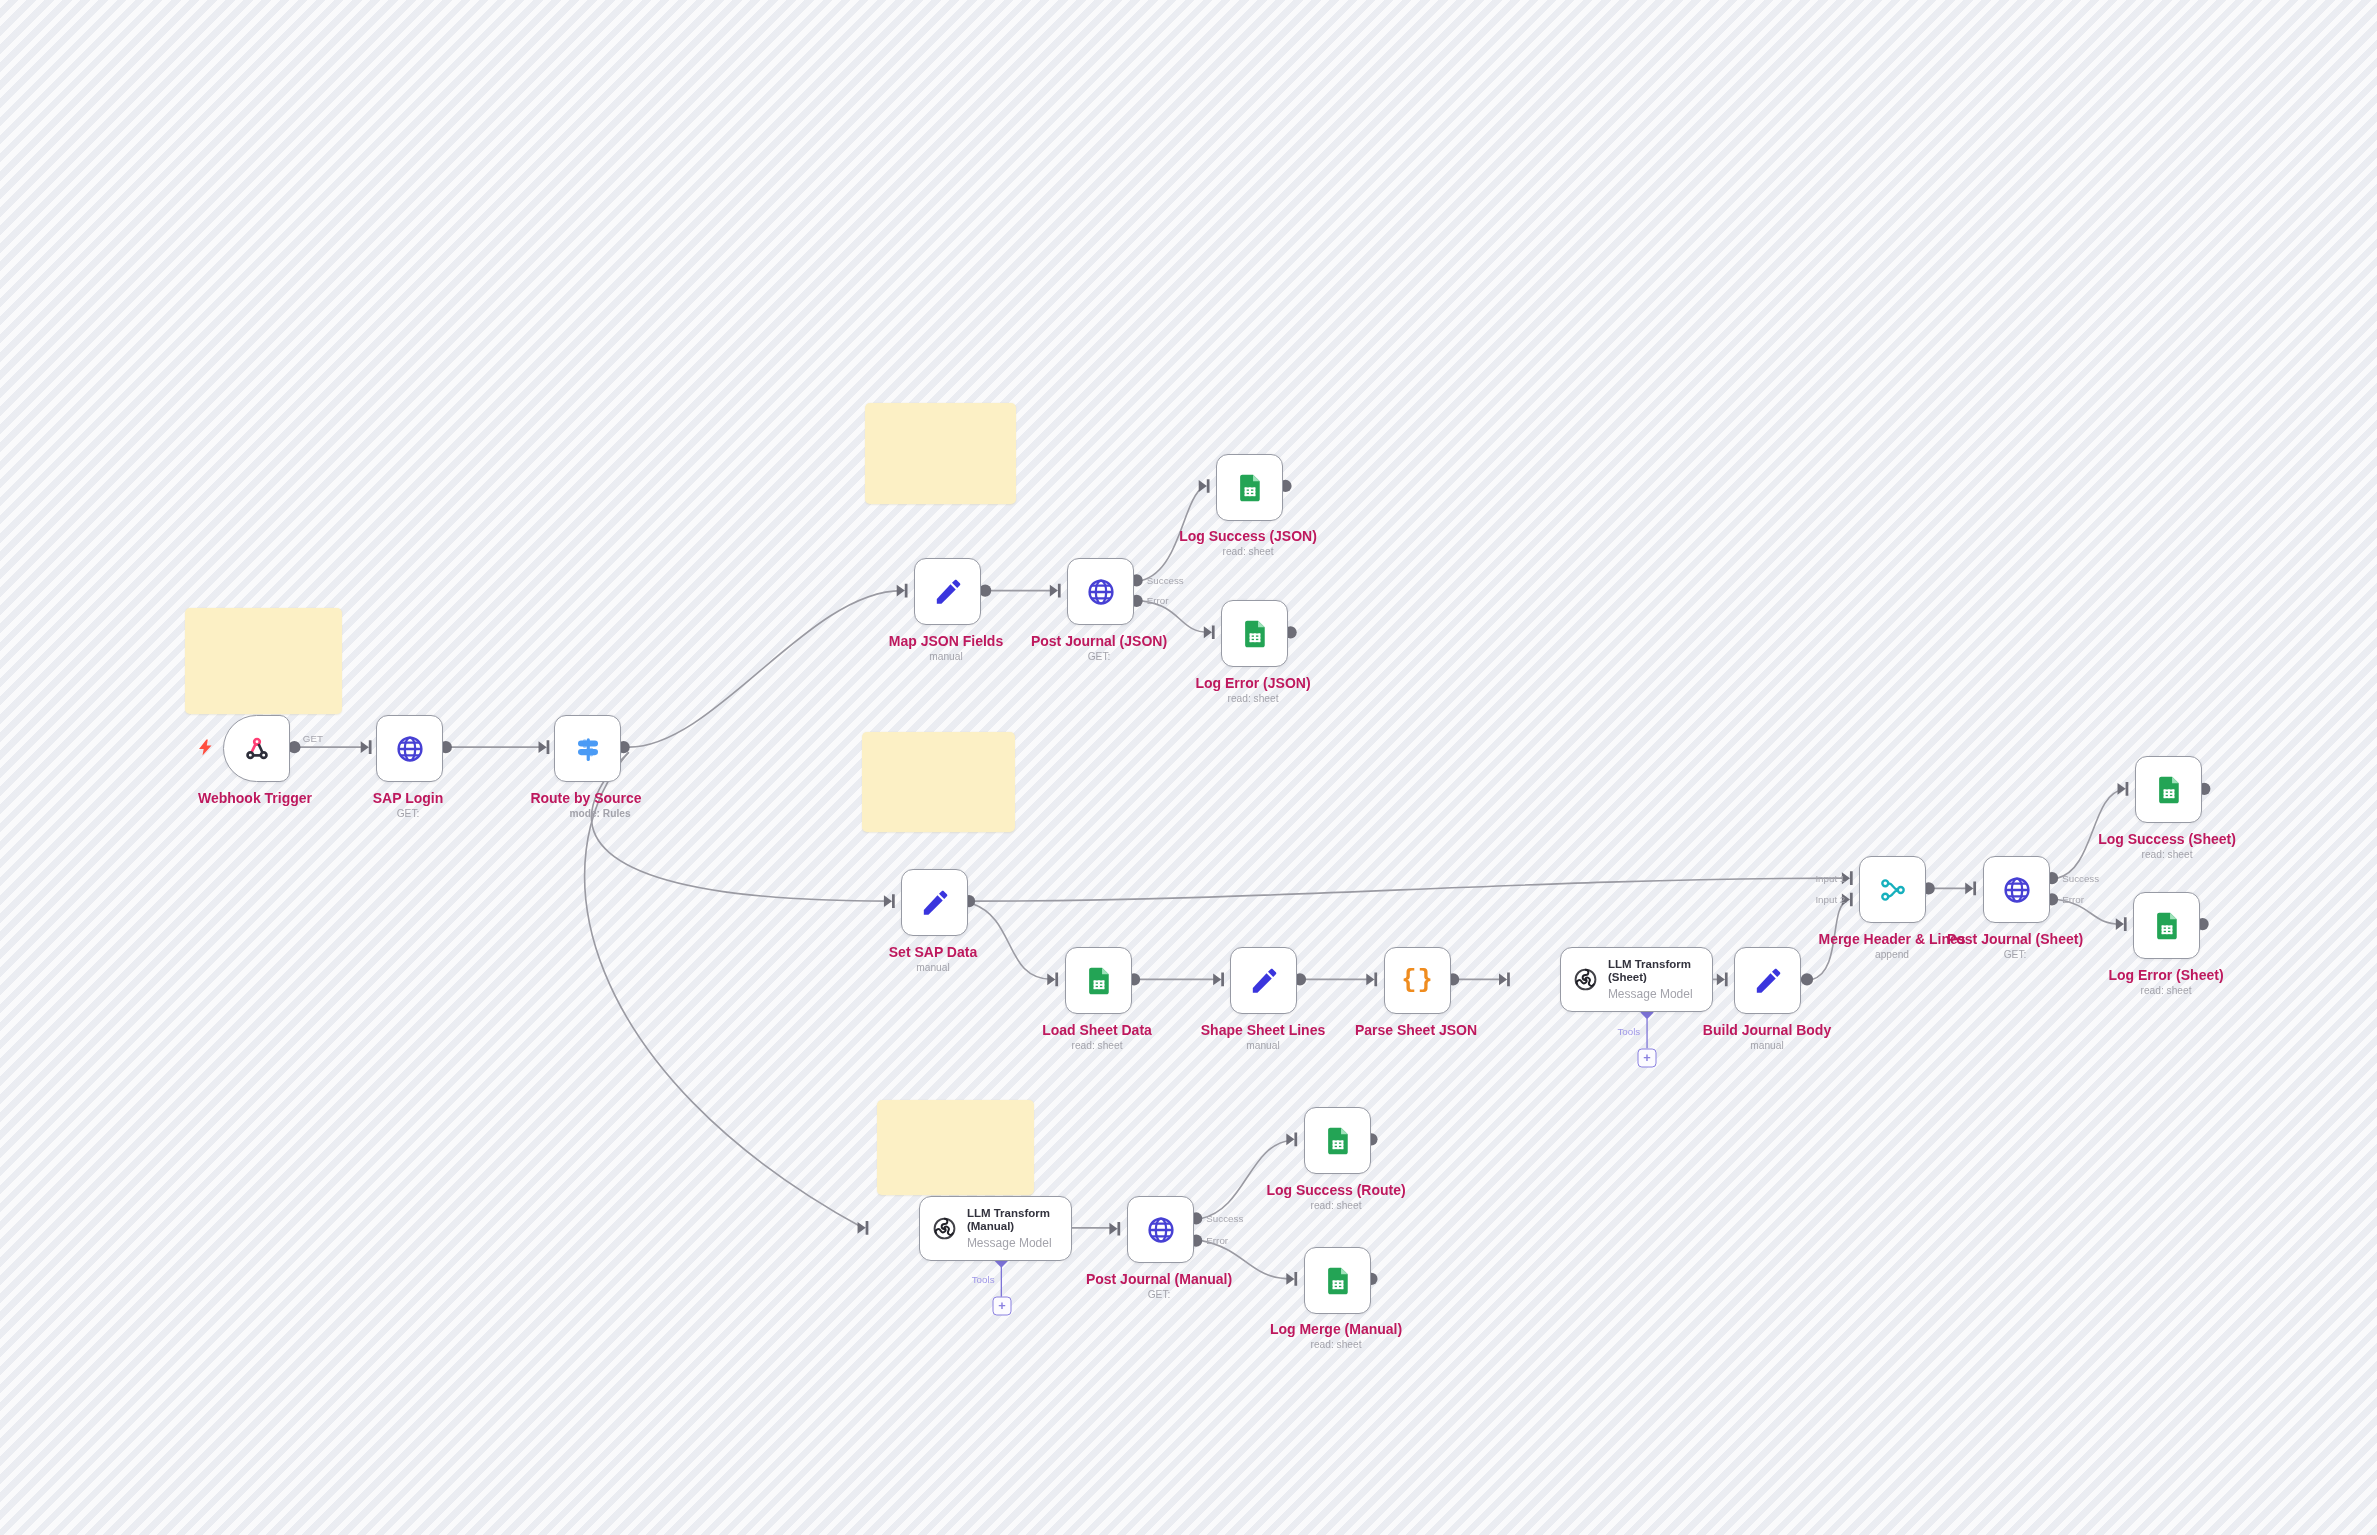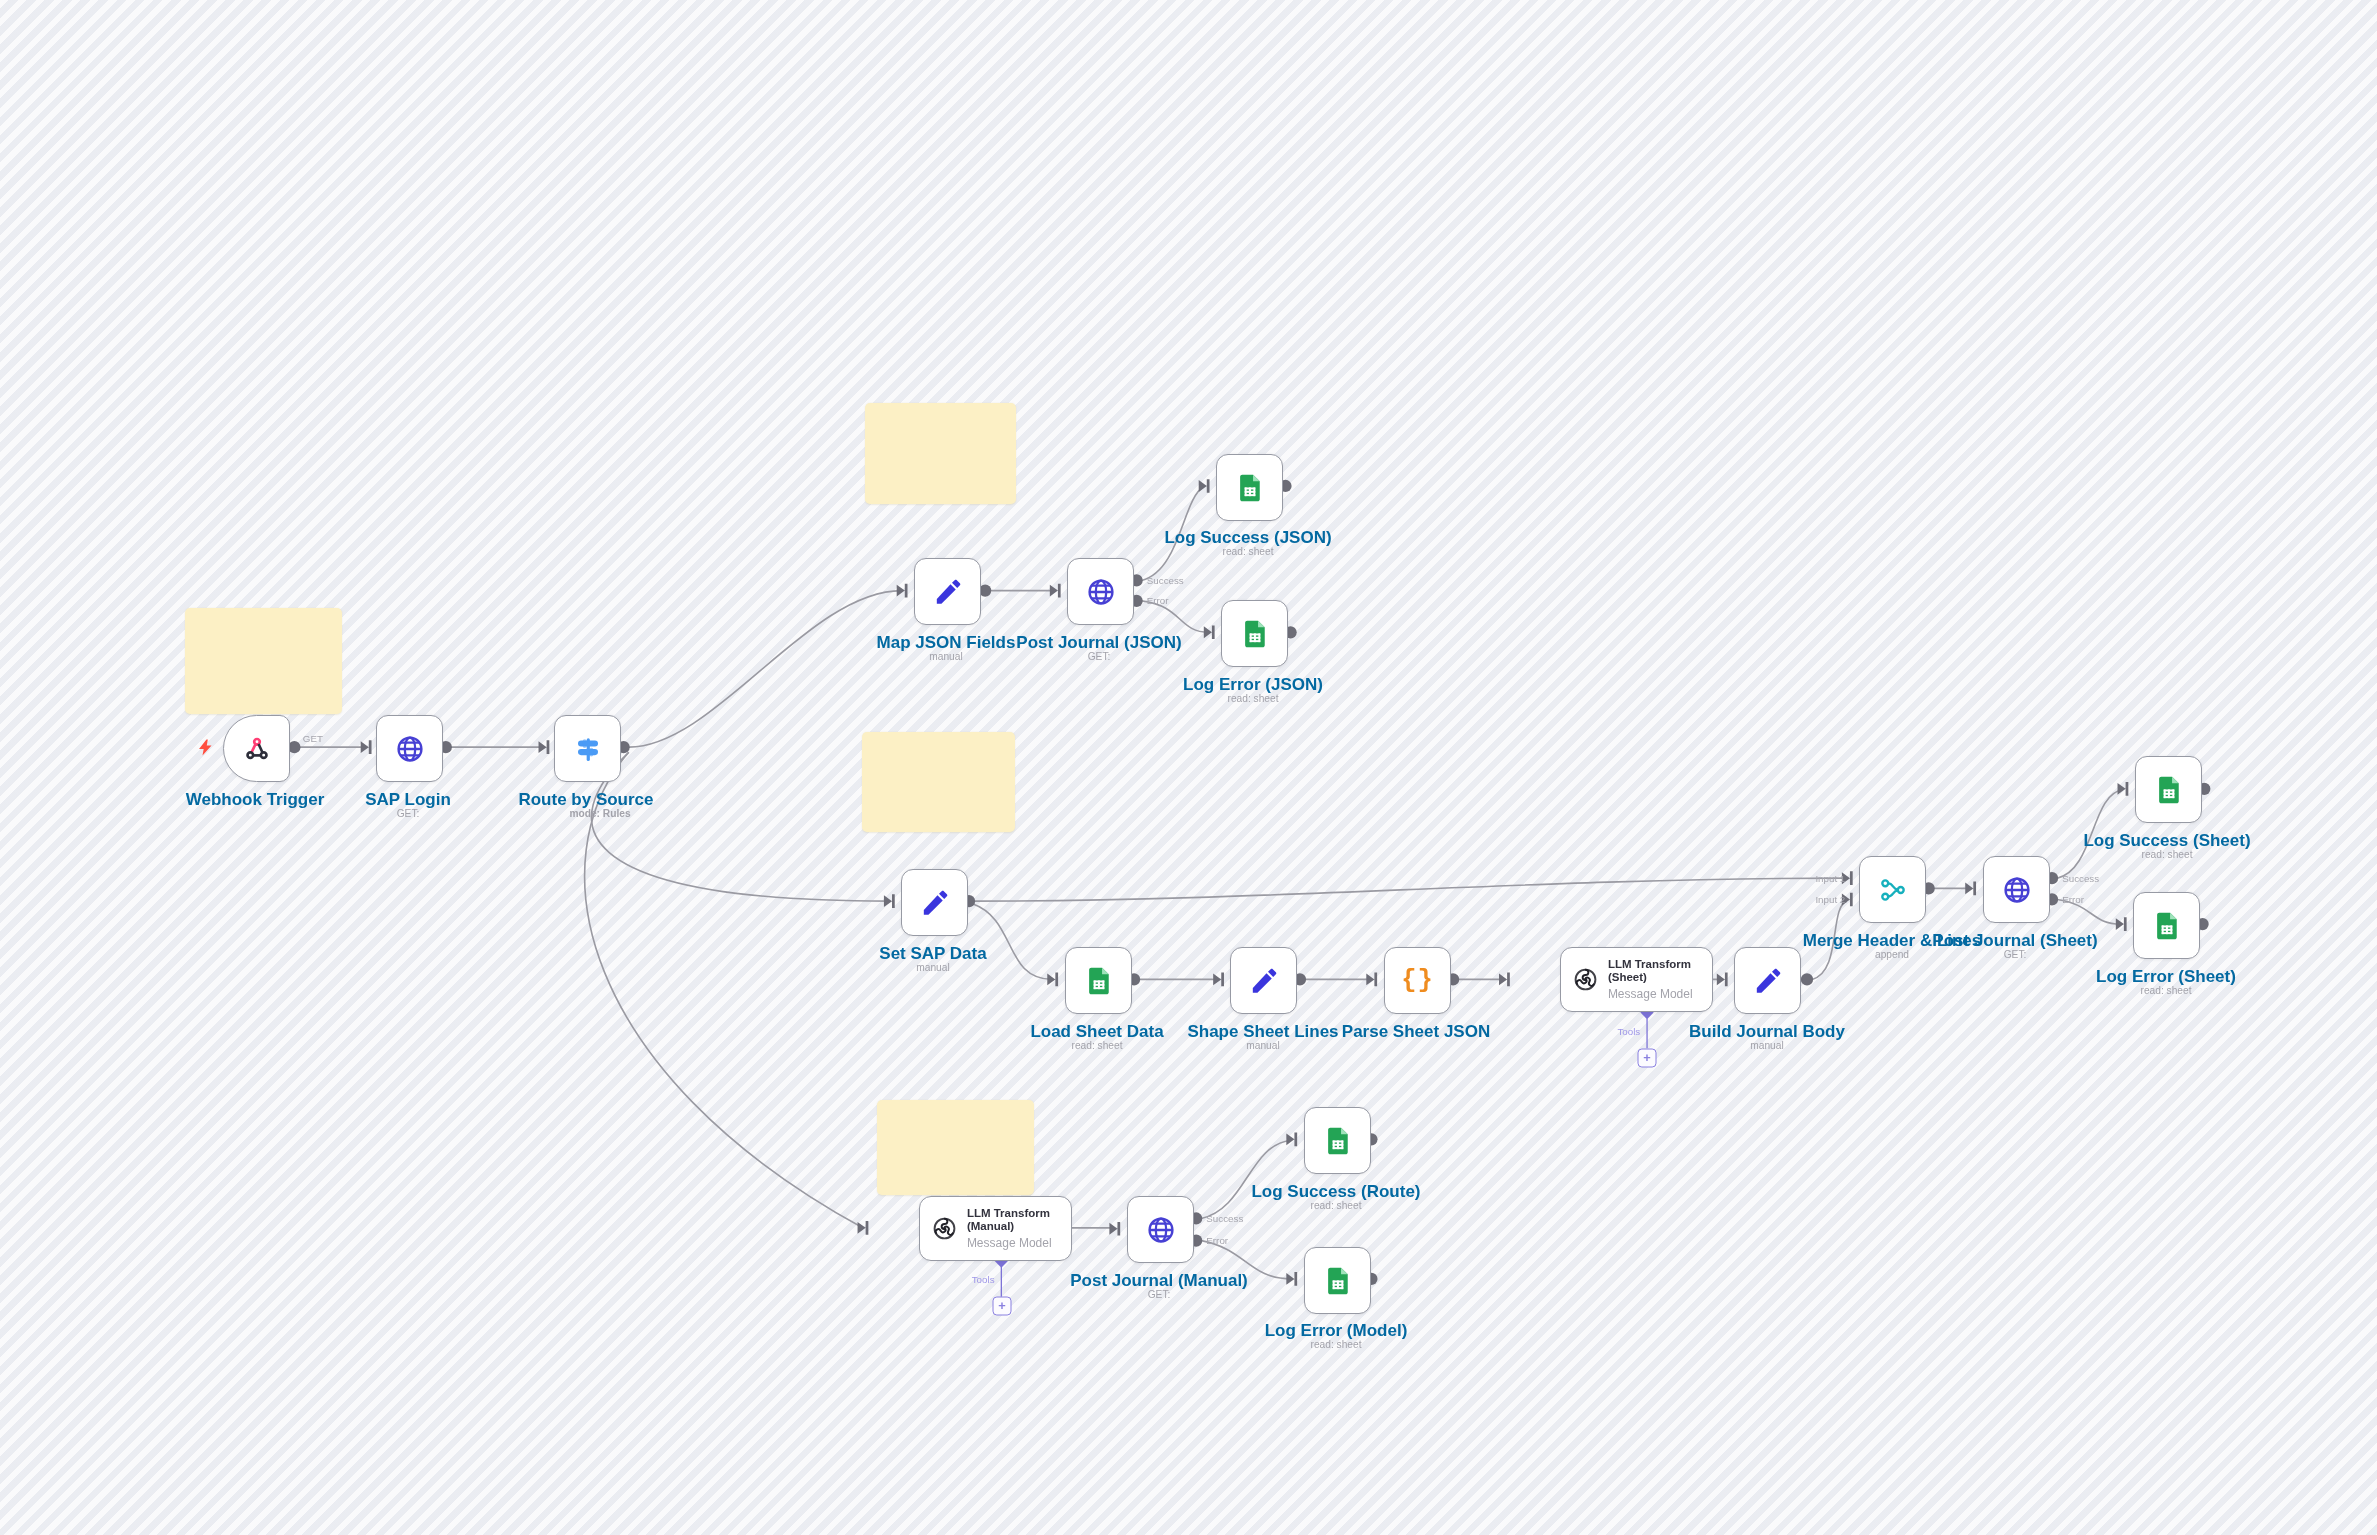--- a/index.html
+++ b/index.html
@@ -24,7 +24,7 @@
   .ntext{display:flex;flex-direction:column;min-width:0;}
   .ntitle{font-size:11.5px;font-weight:700;color:#32323d;line-height:1.15;}
   .nsub-in{font-size:12px;color:#a3a3ab;margin-top:2.6px;}
-  .nlabel{position:absolute;z-index:3;text-align:center;font-size:17px;font-weight:700;color:#0369a1;white-space:nowrap;transform:translateX(-50%);}
+  .nlabel{position:absolute;z-index:3;text-align:center;font-size:14px;font-weight:700;color:#be185d;white-space:nowrap;transform:translateX(-50%);}
   .nsub{position:absolute;z-index:3;text-align:center;font-size:10.2px;color:#a3a3ab;white-space:nowrap;transform:translateX(-50%);}
   .bolt{position:absolute;z-index:4;width:19px;height:19px;}
   .plusbox{position:absolute;z-index:3;width:19px;height:19px;box-sizing:border-box;border:1.4px solid #8a80e0;

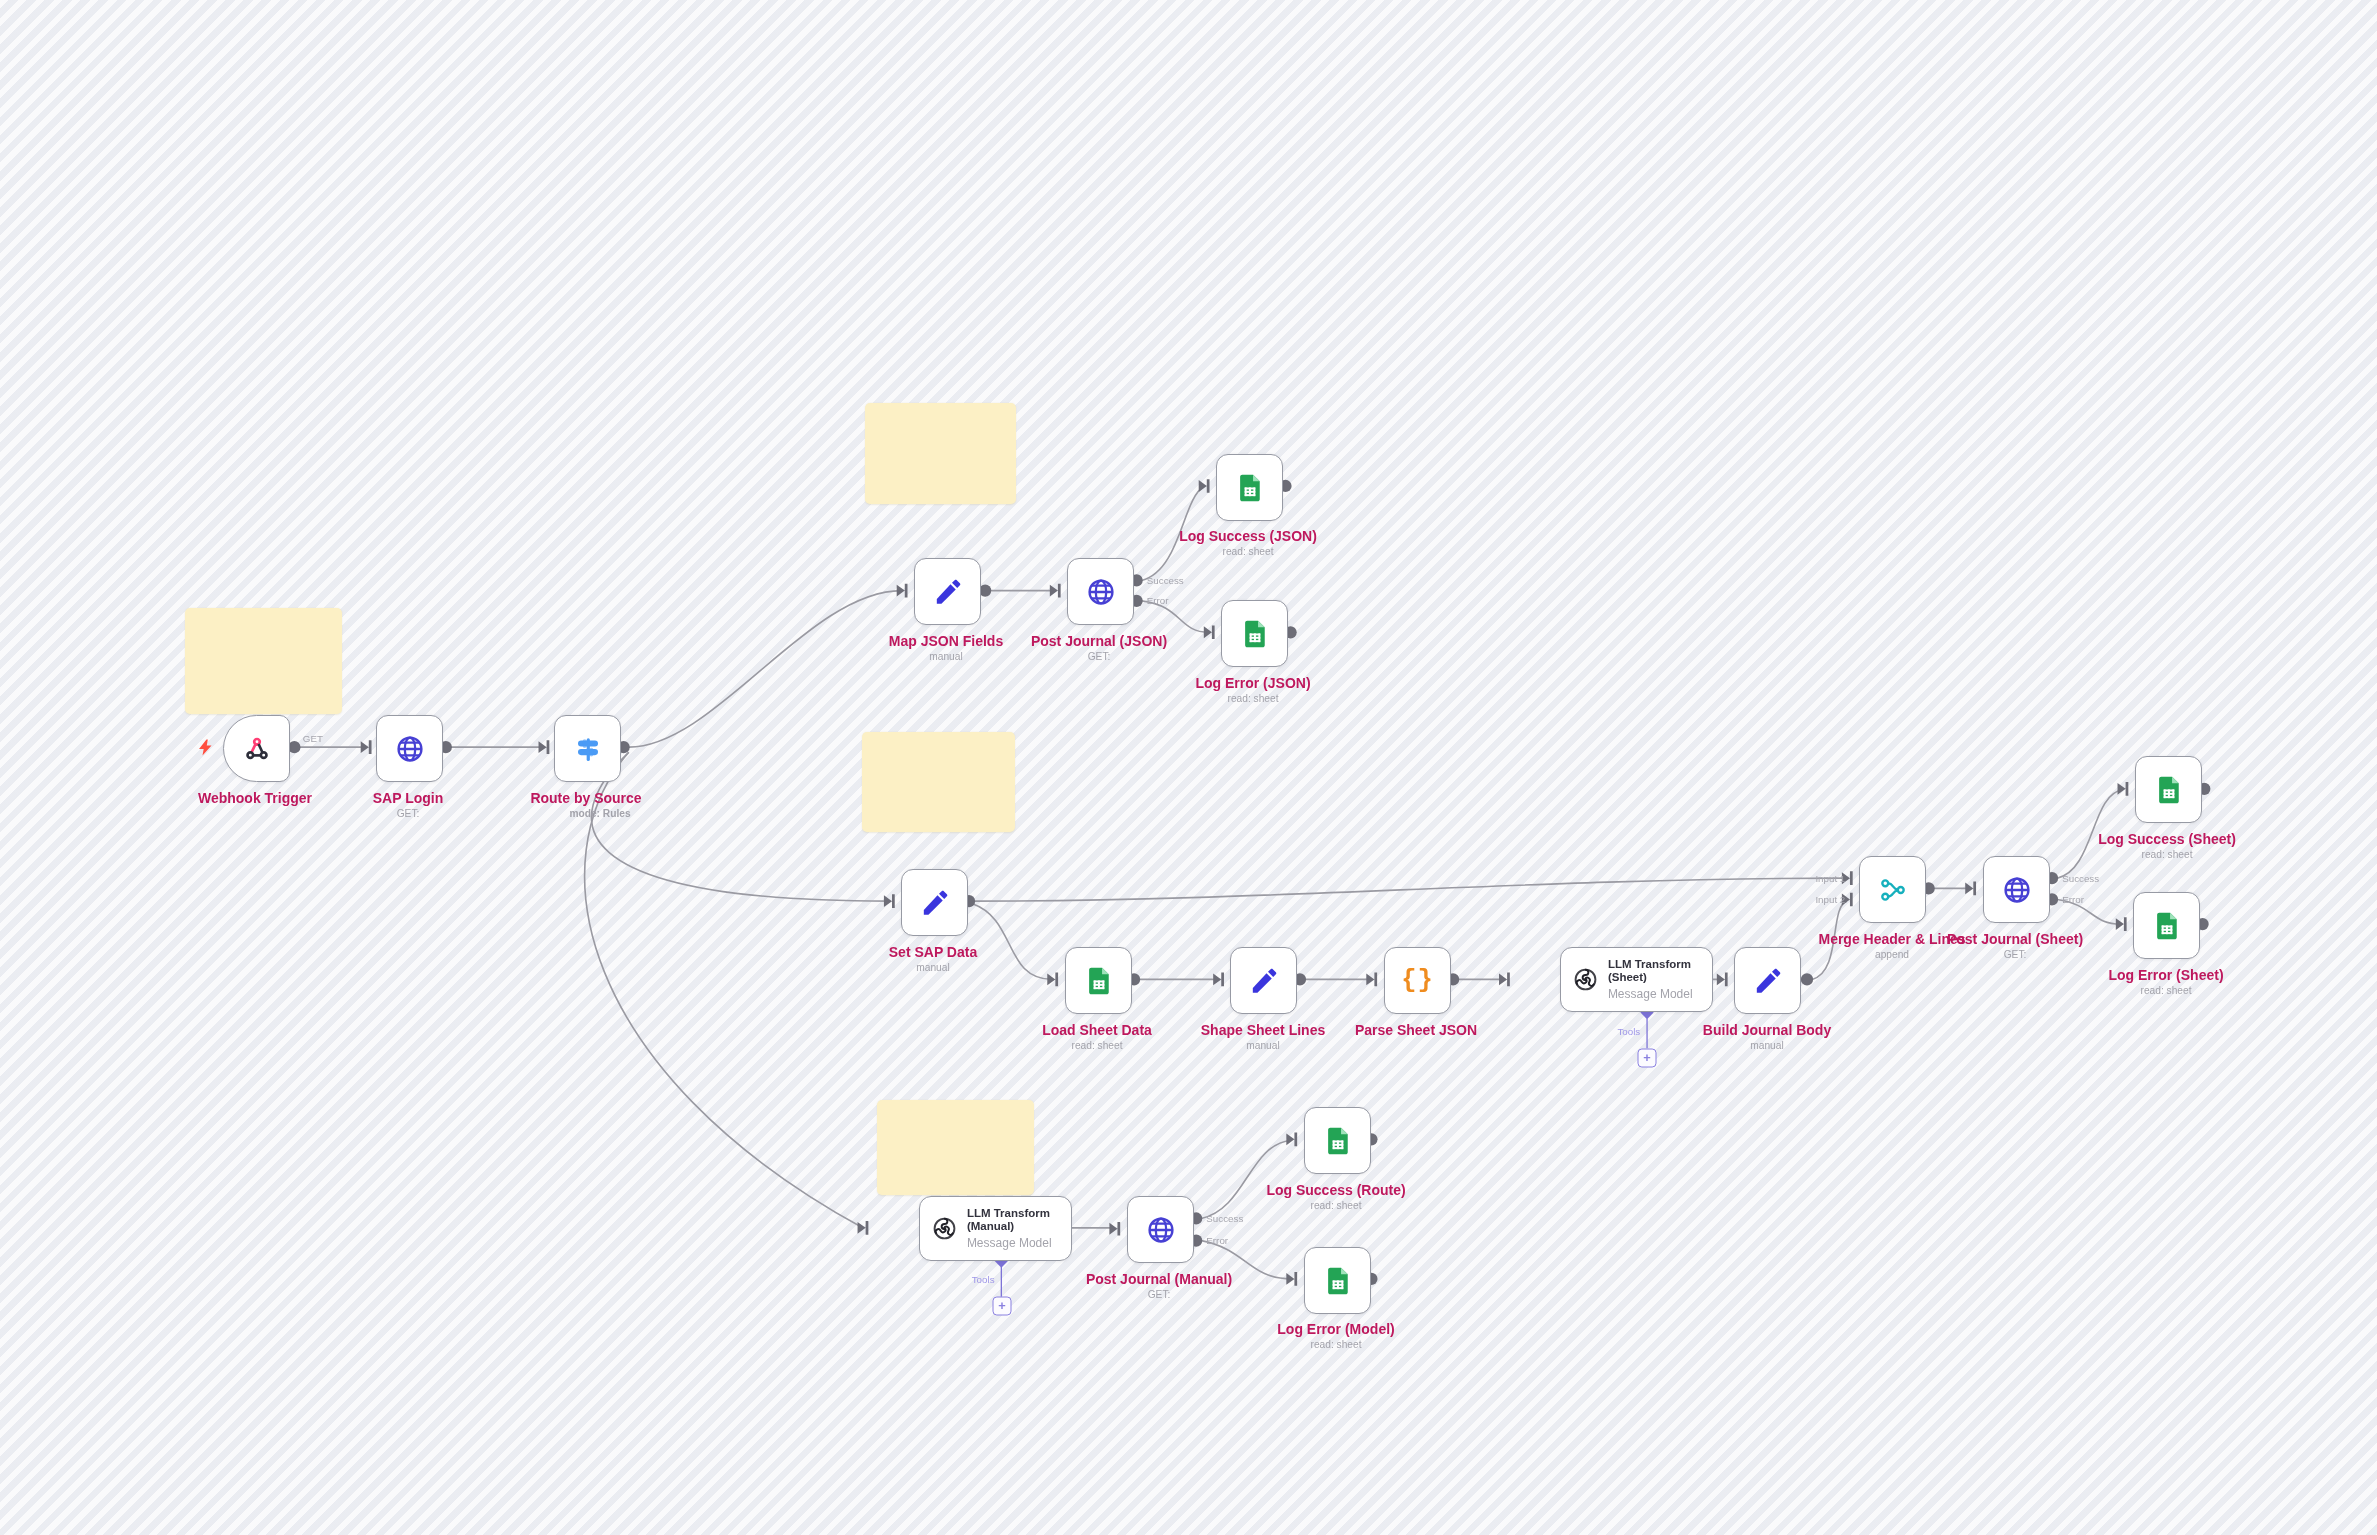--- a/index.html
+++ b/index.html
@@ -415,7 +415,7 @@
         </svg>
       </div>
     </div>
-    <div class="nlabel" style="left: 1336px; top: 1321px;">Log Error (Model)</div>
+    <div class="nlabel" style="left: 1336px; top: 1321px;">Log Merge (Manual)</div>
     <div class="nsub" style="left: 1336px; top: 1339px;">read: sheet</div>
   </div>
 

